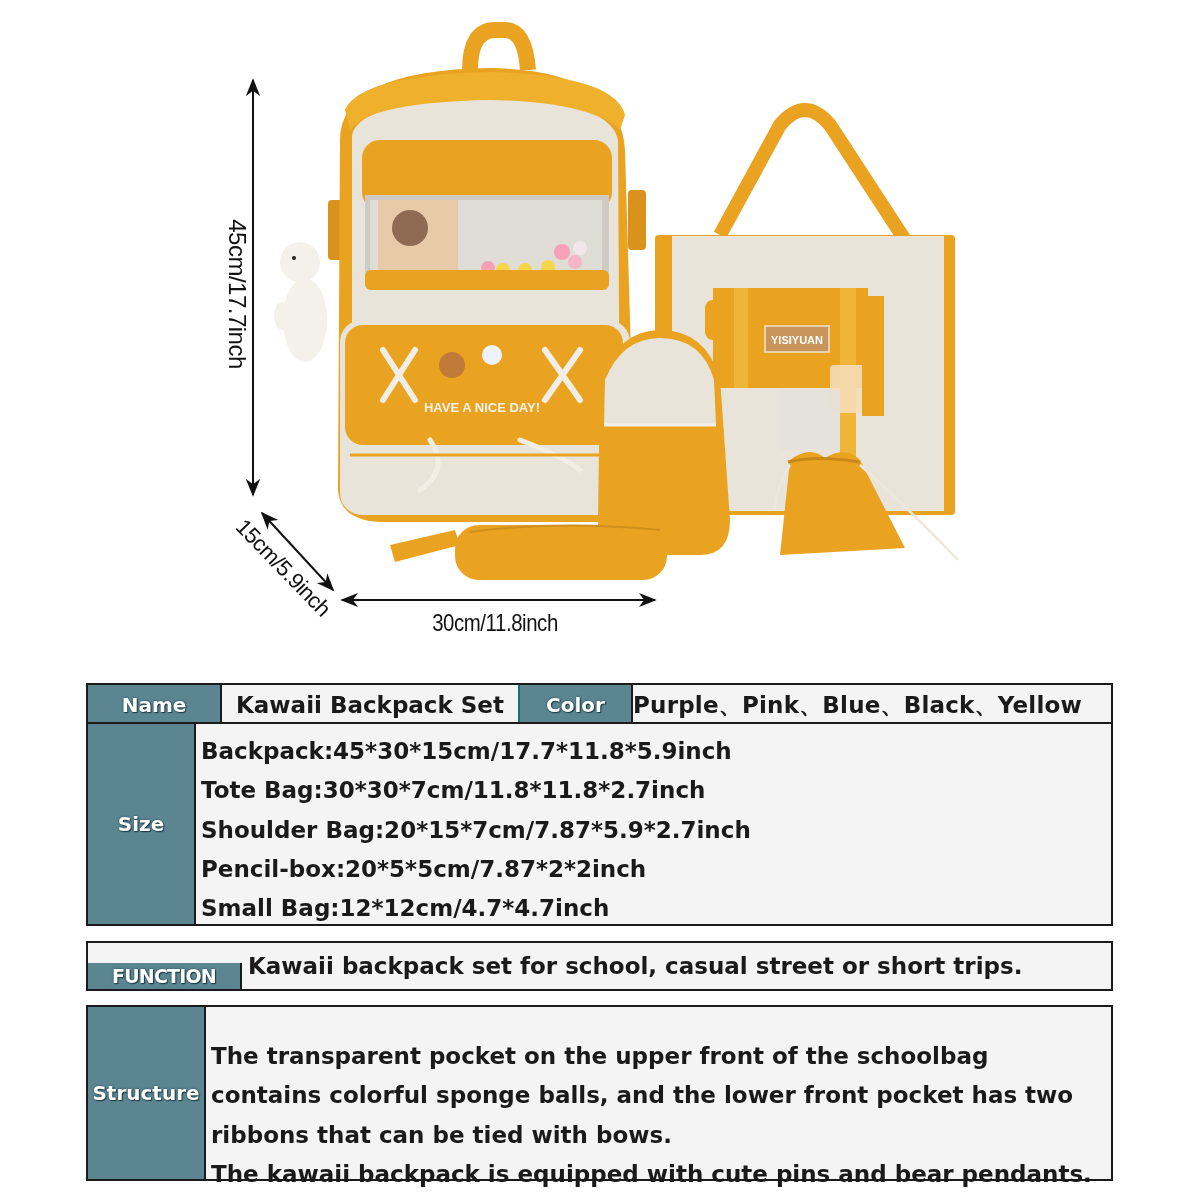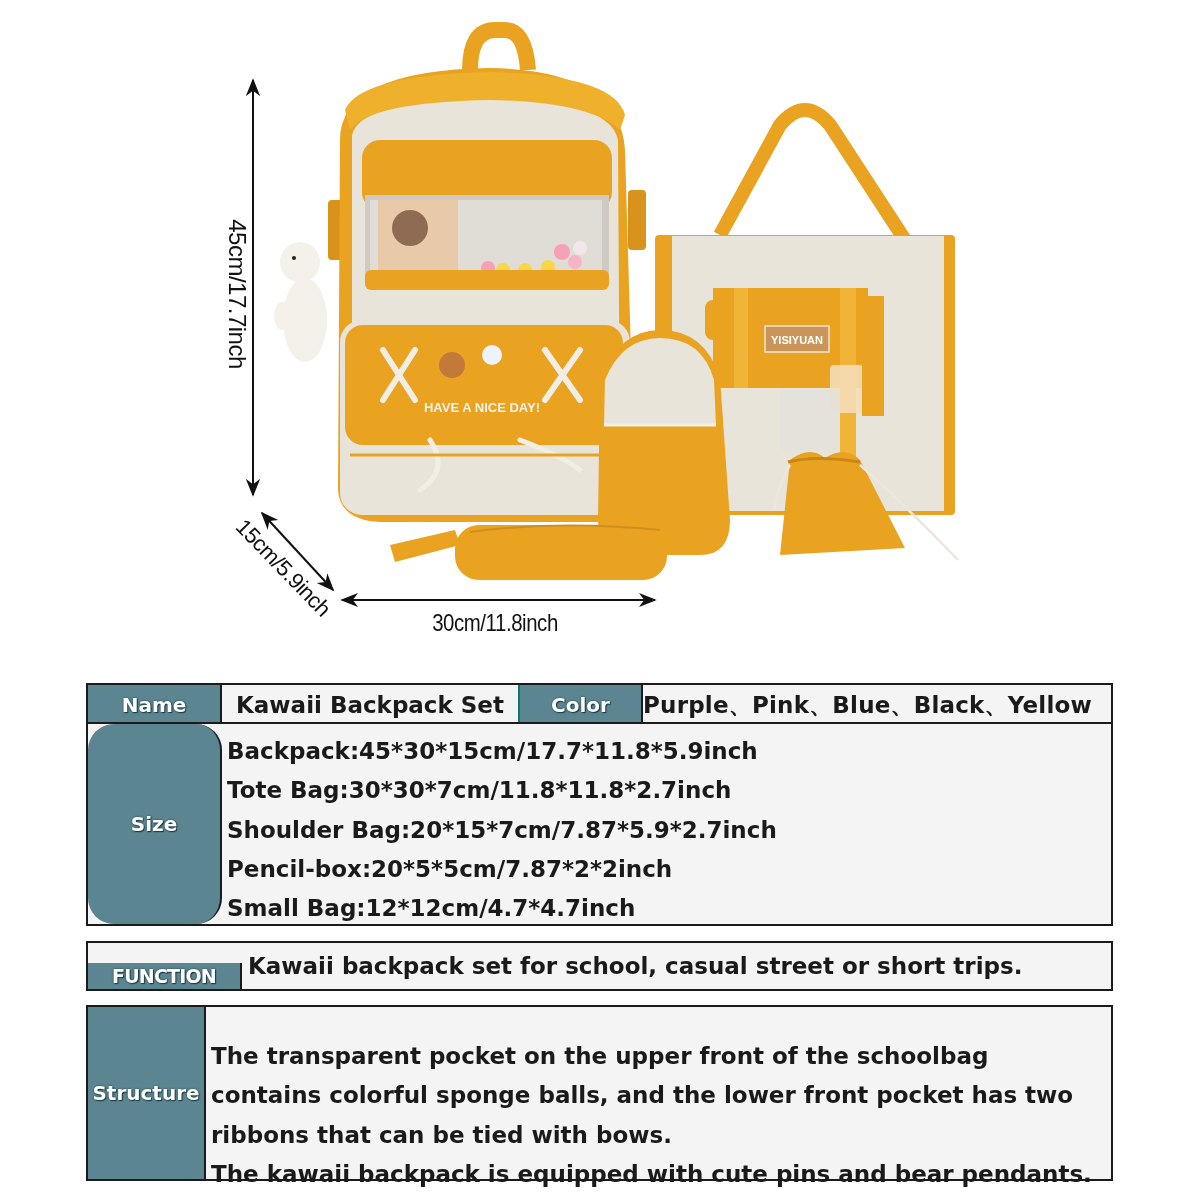--- a/index.html
+++ b/index.html
@@ -20,7 +20,7 @@
   .row-name { top:651px; height:44px;margin-top:32px; }
   .row-name .lbl-name { width:134px; }
   .row-name .val-name { width:298px; display:flex; align-items:center; justify-content:center; border-right:2px solid #0f766e; }
-  .row-name .lbl-color { width:123px; }
+  .row-name .lbl-color { width:113px; }
   .row-name .val-color { flex:1; display:flex; align-items:center; padding-left:0; letter-spacing:0.2px; }
 
   .row-size { top:722px; height:204px; }

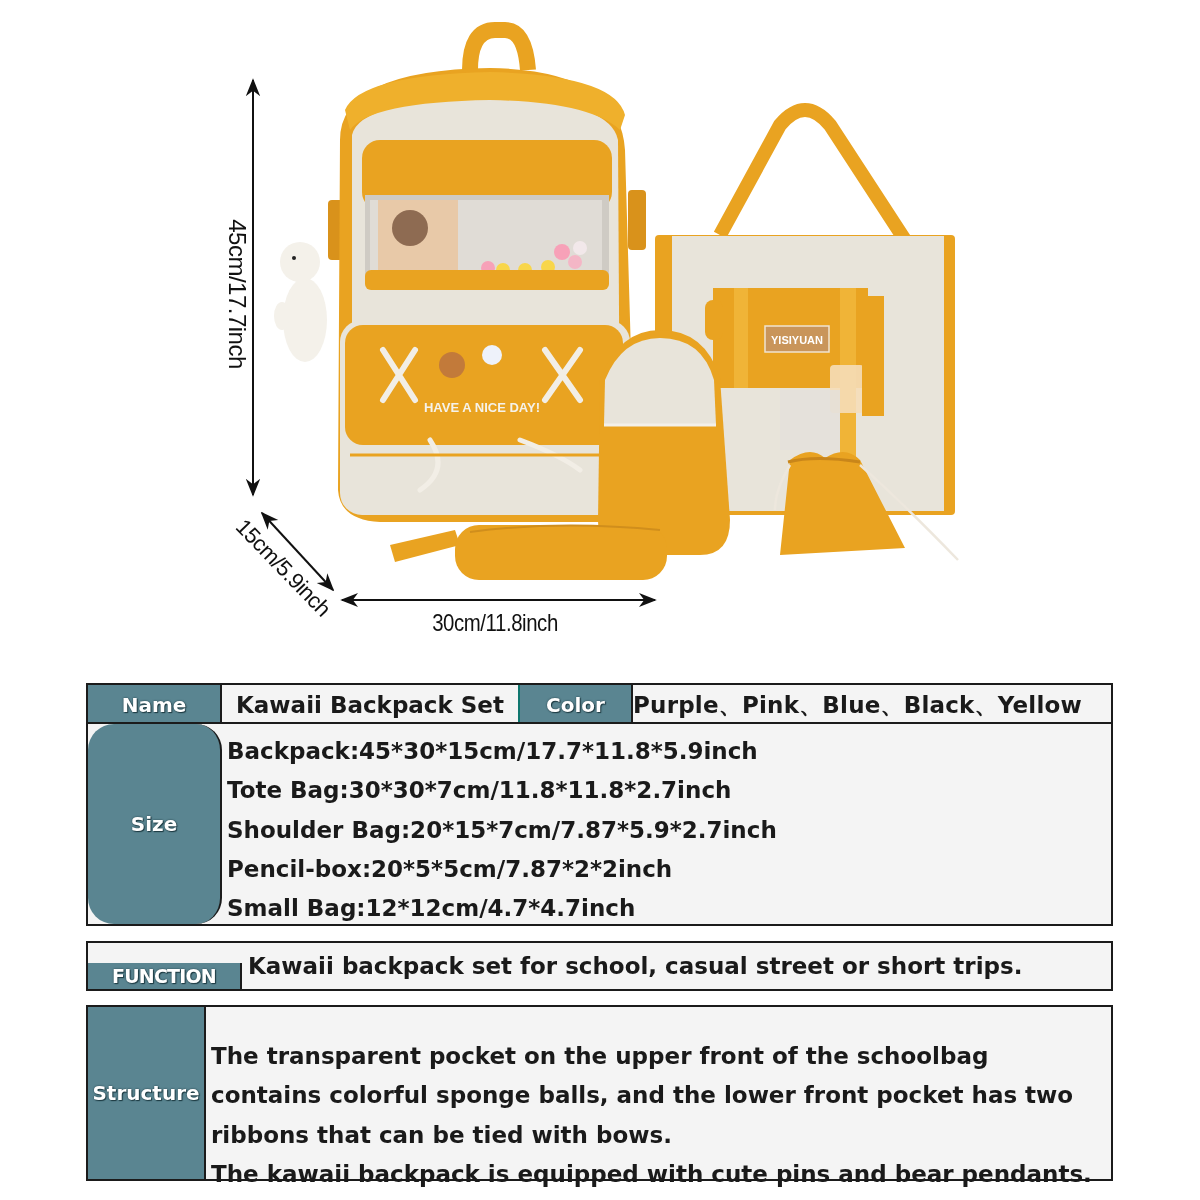--- a/index.html
+++ b/index.html
@@ -24,7 +24,7 @@
   .row-name .val-color { flex:1; display:flex; align-items:center; padding-left:0; letter-spacing:0.2px; }
 
   .row-size { top:722px; height:204px; }
-  .row-size .cell-label { width:134px;border-radius:26px; }
+  .row-size .cell-label { width:108px; }
   .row-size .cell-value { flex:1; padding:8px 0 4px 5px; line-height:39.3px; }
 
   .row-function { top:941px; height:50px; }

